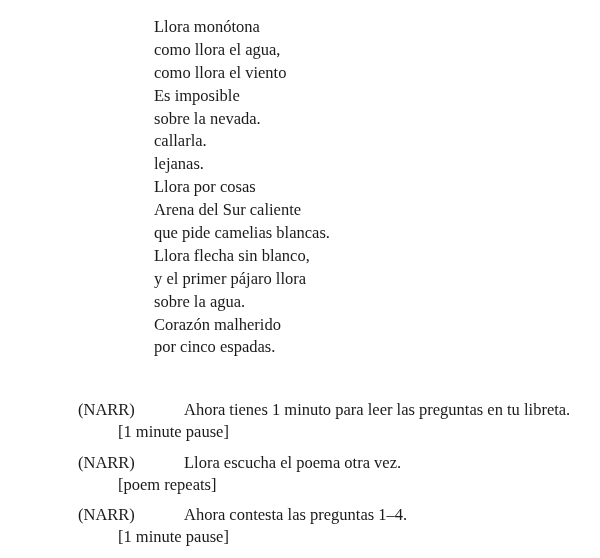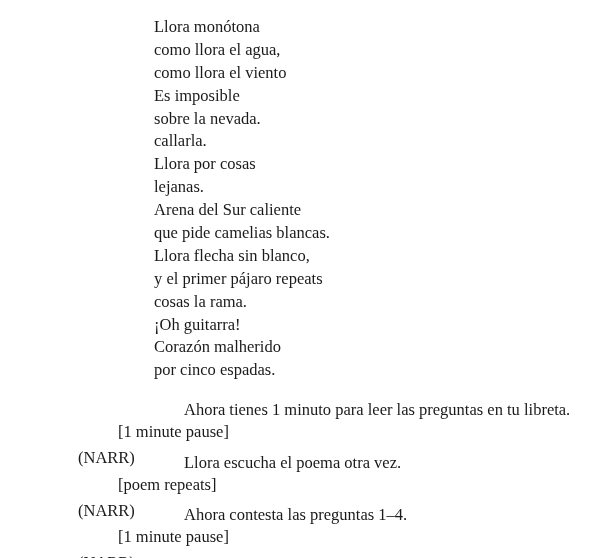--- a/index.html
+++ b/index.html
@@ -69,8 +69,8 @@
   <li>Es imposible</li>
   <li>sobre la nevada.</li>
   <li>callarla.</li>
+  <li>lejanas.</li>
   <li>Llora por cosas</li>
-  <li>lejanas.</li>
   <li>Arena del Sur caliente</li>
   <li>que pide camelias blancas.</li>
   <li>Llora flecha sin blanco,</li>

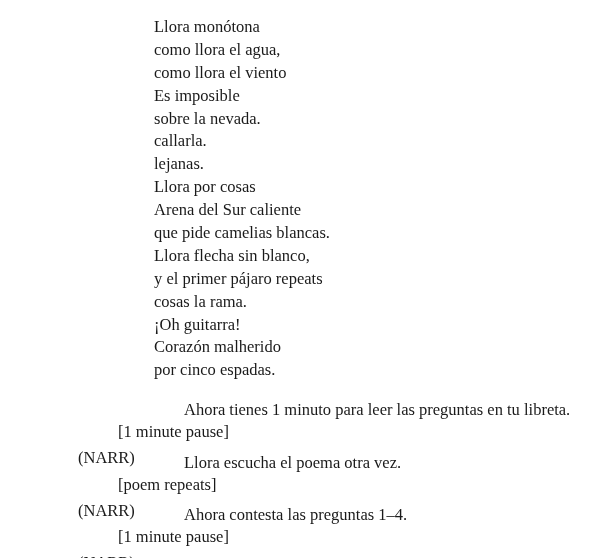--- a/index.html
+++ b/index.html
@@ -74,7 +74,7 @@
   <li>Arena del Sur caliente</li>
   <li>que pide camelias blancas.</li>
   <li>Llora flecha sin blanco,</li>
-  <li>y el primer pájaro repeats</li>
+  <li>y el primer pájaro llora</li>
   <li>cosas la rama.</li>
   <li>¡Oh guitarra!</li>
   <li>Corazón malherido</li>

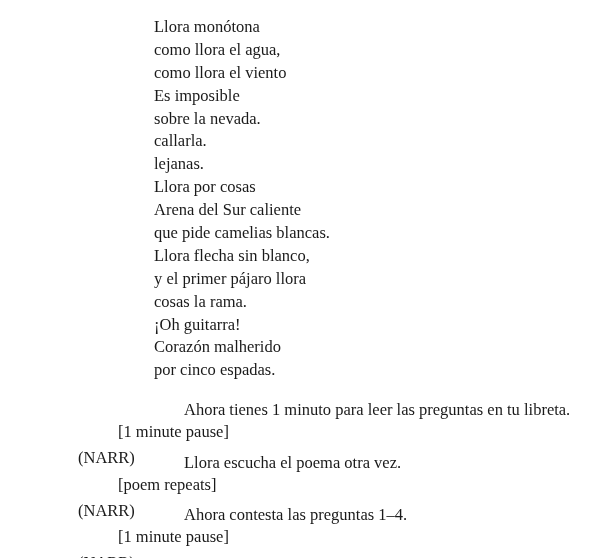--- a/index.html
+++ b/index.html
@@ -75,7 +75,7 @@
   <li>que pide camelias blancas.</li>
   <li>Llora flecha sin blanco,</li>
   <li>y el primer pájaro llora</li>
-  <li>cosas la rama.</li>
+  <li>sobre la agua.</li>
   <li>¡Oh guitarra!</li>
   <li>Corazón malherido</li>
   <li>por cinco espadas.</li>

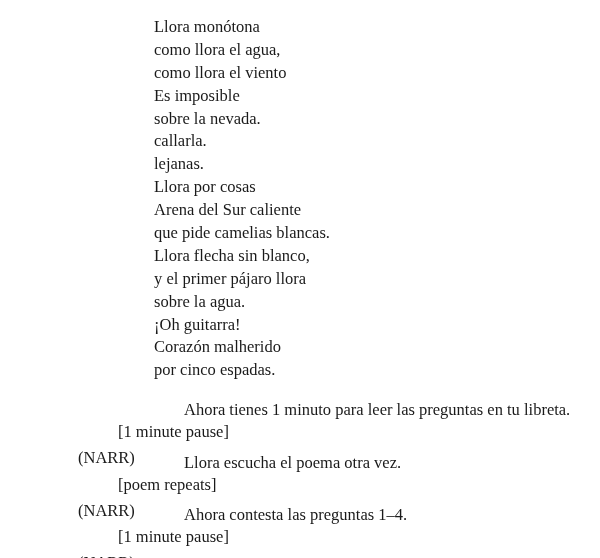--- a/index.html
+++ b/index.html
@@ -76,7 +76,6 @@
   <li>Llora flecha sin blanco,</li>
   <li>y el primer pájaro llora</li>
   <li>sobre la agua.</li>
-  <li>¡Oh guitarra!</li>
   <li>Corazón malherido</li>
   <li>por cinco espadas.</li>
 </ul>

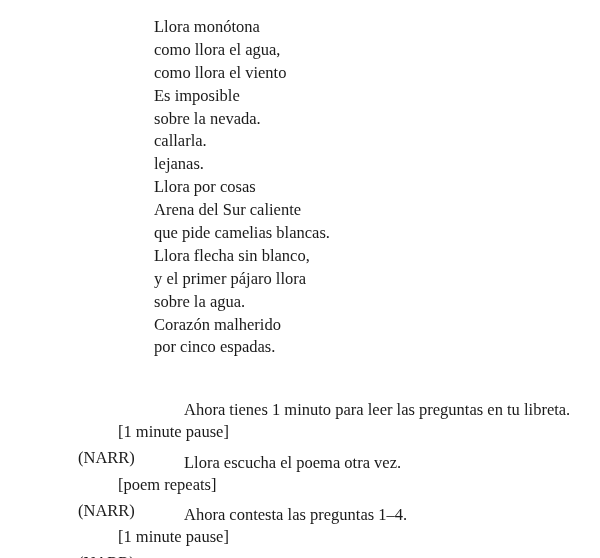--- a/index.html
+++ b/index.html
@@ -44,7 +44,6 @@
       position: absolute;
       left: 0;
       top: 0;
-      margin-top: 48px;
     }
     .narr-text {
       position: absolute;

